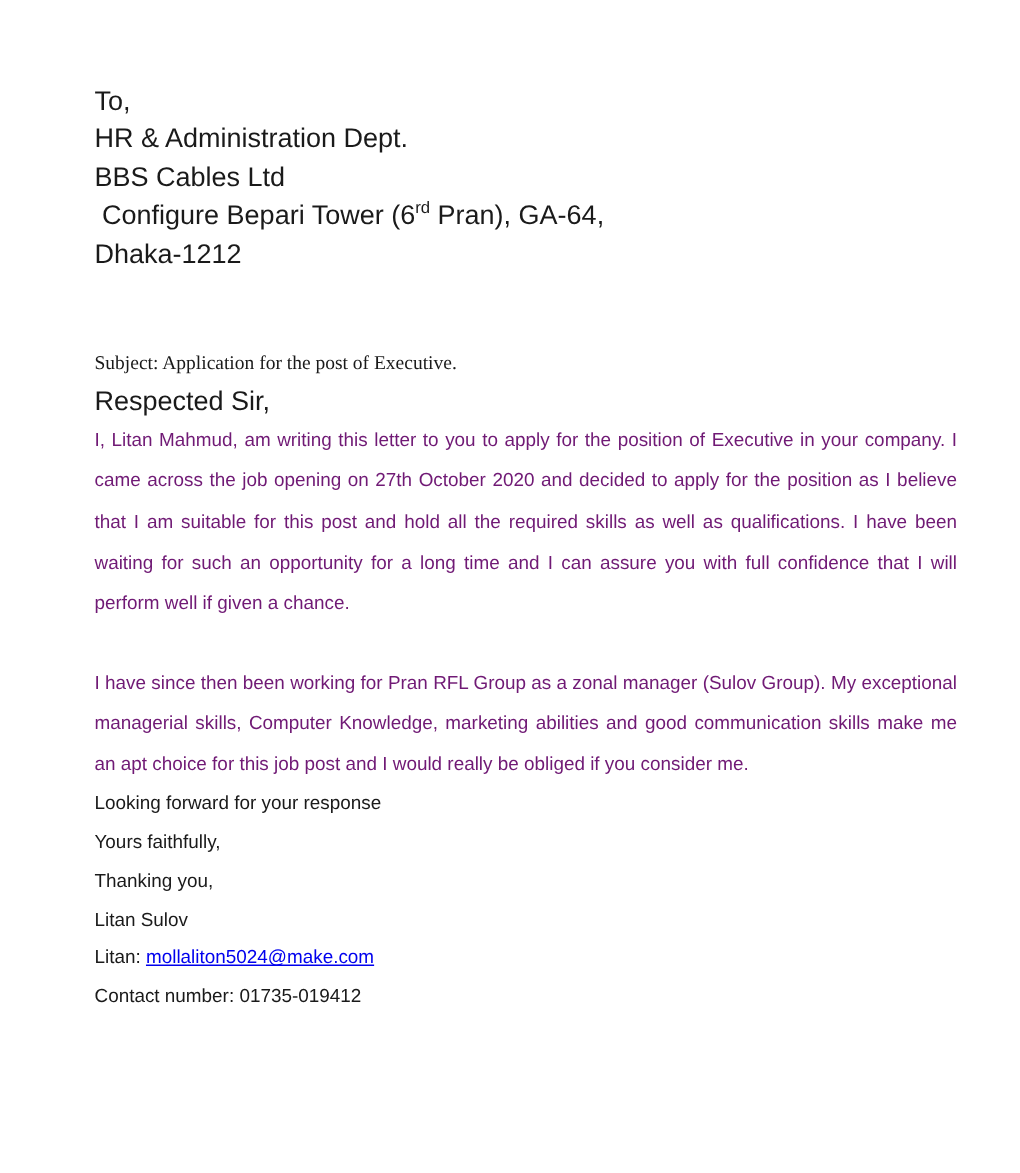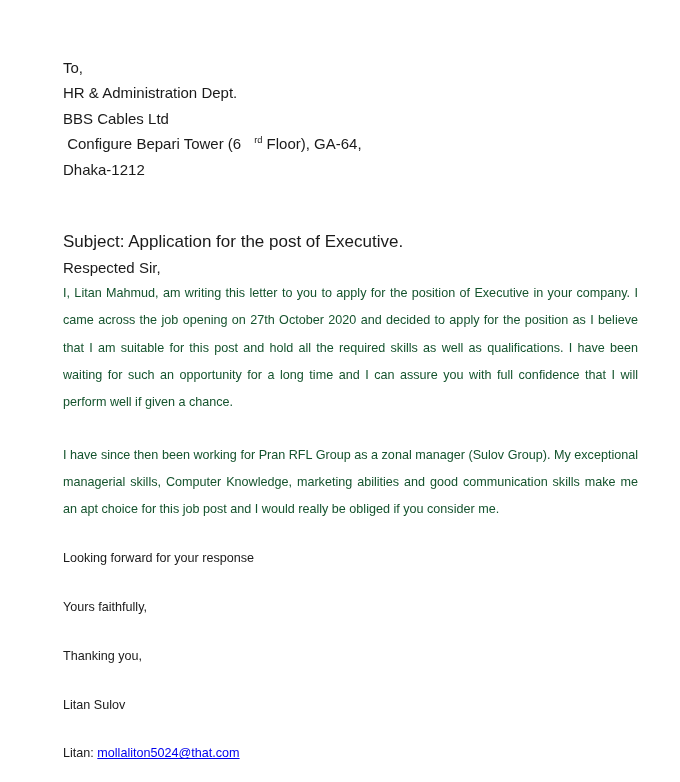--- a/index.html
+++ b/index.html
@@ -23,7 +23,7 @@
     padding: 55px 42px 0 63px;
   }
   .letter-line {
-    font-size: 15px;
+    font-size: 18px;
     line-height: 25.4px;
     color: #1a1a1a;
     white-space: pre-wrap;

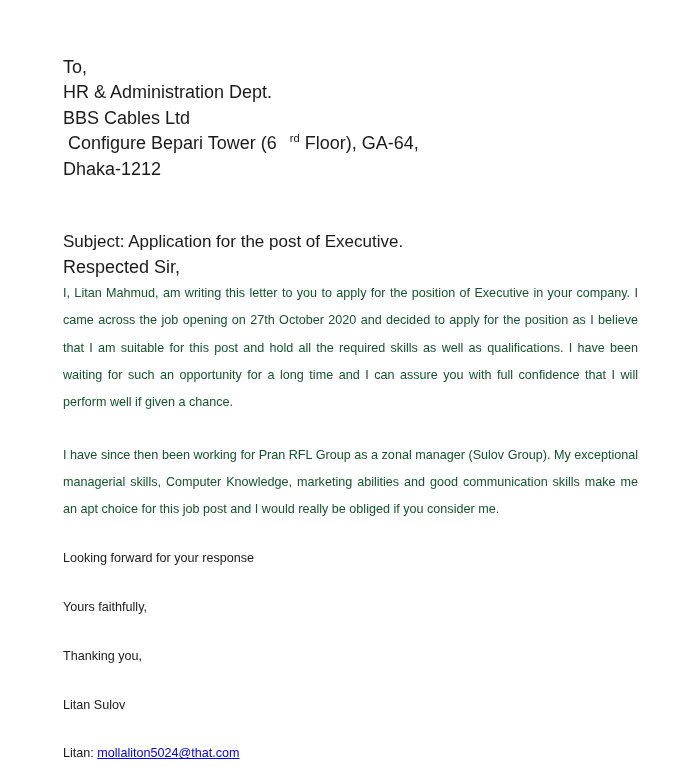--- a/index.html
+++ b/index.html
@@ -56,7 +56,6 @@
     font-size: 0.62em;
     vertical-align: super;
     line-height: 0;
-    margin-left: 13px;
   }
   .email-link {
     color: #0000ee;

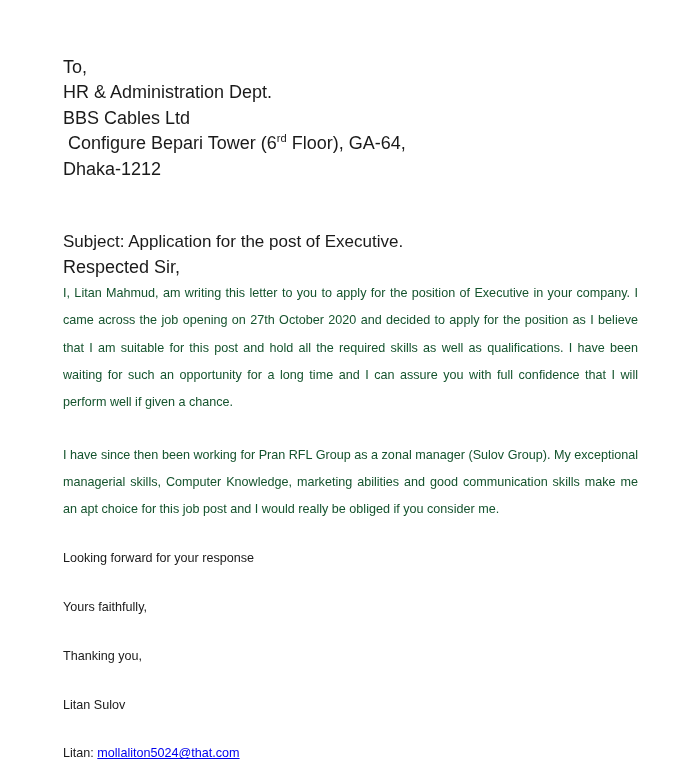--- a/index.html
+++ b/index.html
@@ -75,7 +75,7 @@
     <div class="letter-line">To,</div>
     <div class="letter-line">HR &amp; Administration Dept.</div>
     <div class="letter-line">BBS Cables Ltd</div>
-    <div class="letter-line"><span> Configure Bepari Tower (6</span><sup>rd</sup><span> Floor), GA-64,</span></div>
+    <div class="letter-line"><span> Configure Bepari Tower (6</span><sup>rd</sup><span> Pran), GA-64,</span></div>
     <div class="letter-line">Dhaka-1212</div>
   </div>
 

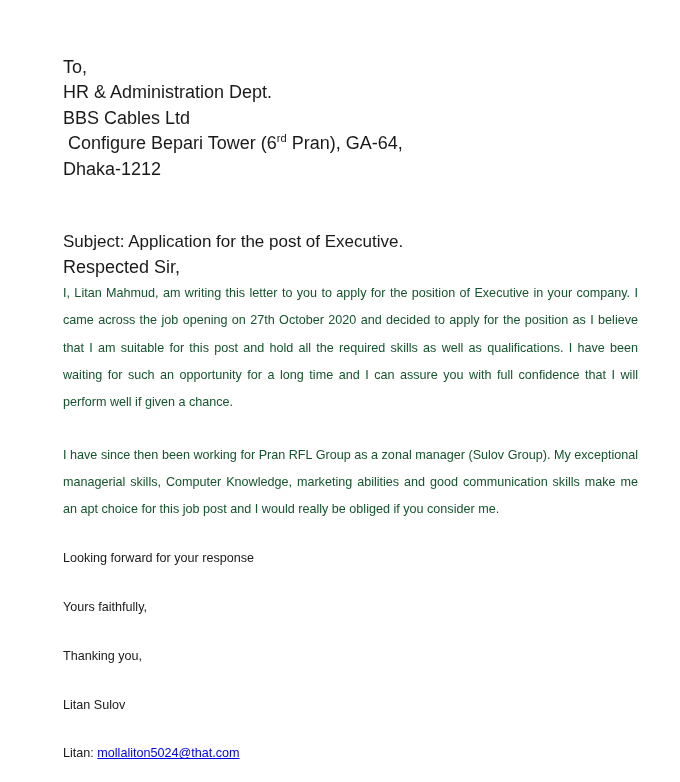--- a/index.html
+++ b/index.html
@@ -62,8 +62,9 @@
     text-decoration: underline;
   }
   .subject-line {
-    font-size: 17px;
+    font-size: 13px;
     line-height: 25.4px;
+    font-family: Liberation Serif, serif;
   }
 </style>
 </head>

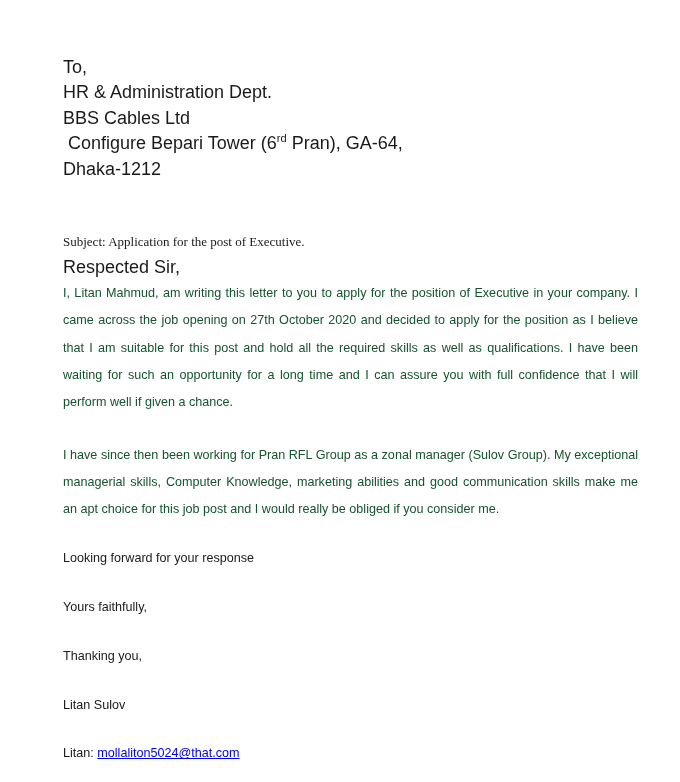--- a/index.html
+++ b/index.html
@@ -42,7 +42,7 @@
     line-height: 27.2px;
     text-align: justify;
     text-justify: inter-word;
-    color: #14532d;
+    color: #701a75;
     margin: 0;
     width: 575px;
   }

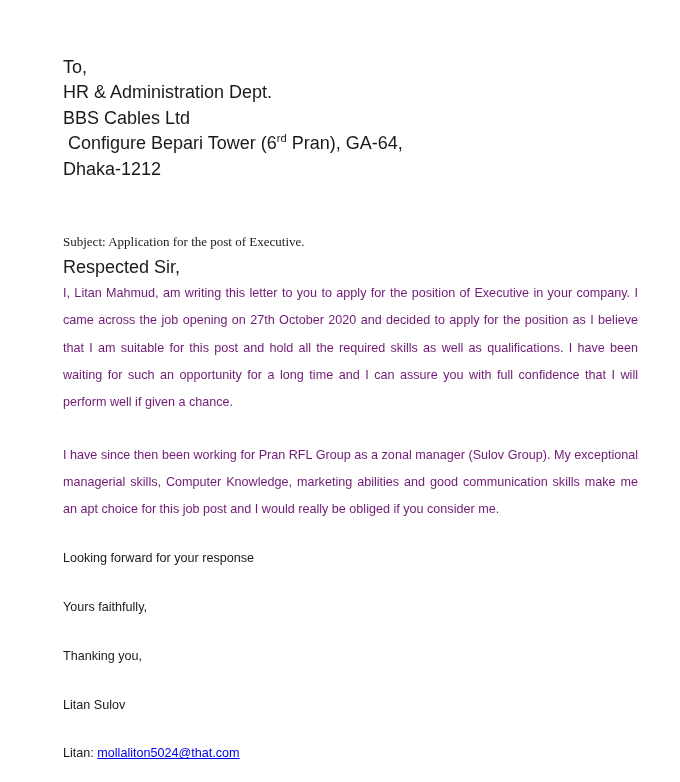--- a/index.html
+++ b/index.html
@@ -50,7 +50,6 @@
     font-size: 12.6px;
     line-height: 25.8px;
     color: #1a1a1a;
-    margin-top: 23px;
   }
   sup {
     font-size: 0.62em;

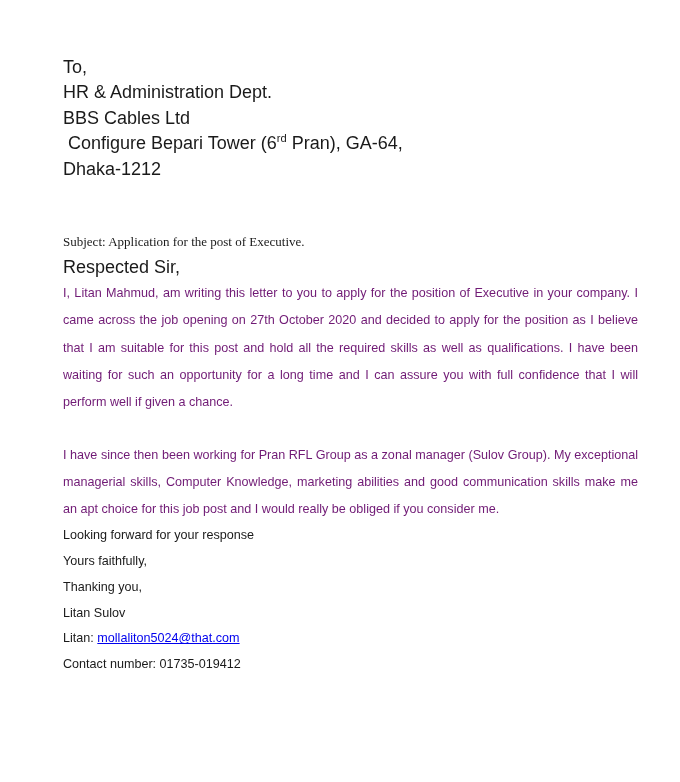--- a/index.html
+++ b/index.html
@@ -96,7 +96,7 @@
     <div class="closing-line">Yours faithfully,</div>
     <div class="closing-line">Thanking you,</div>
     <div class="closing-line">Litan Sulov</div>
-    <div class="closing-line"><span>Litan: </span><a class="email-link" href="#">mollaliton5024@that.com</a></div>
+    <div class="closing-line"><span>Litan: </span><a class="email-link" href="#">mollaliton5024@make.com</a></div>
     <div class="closing-line">Contact number: 01735-019412</div>
   </div>
 

